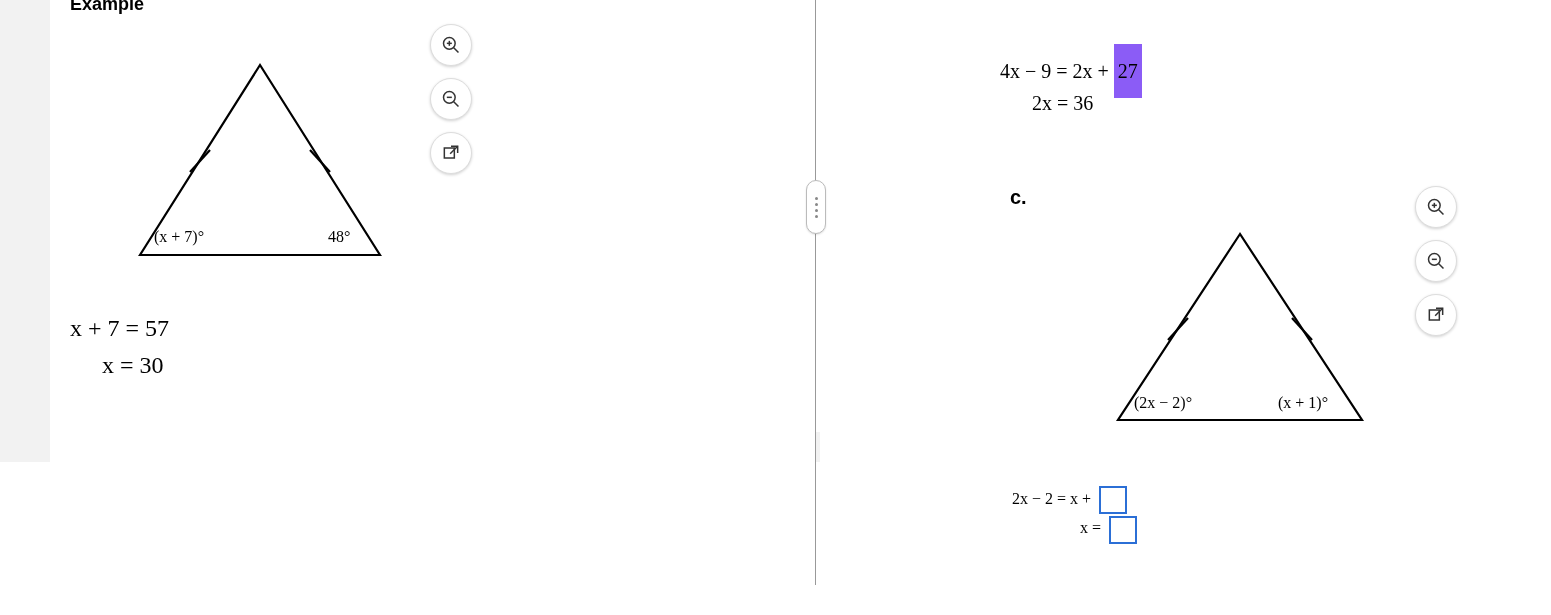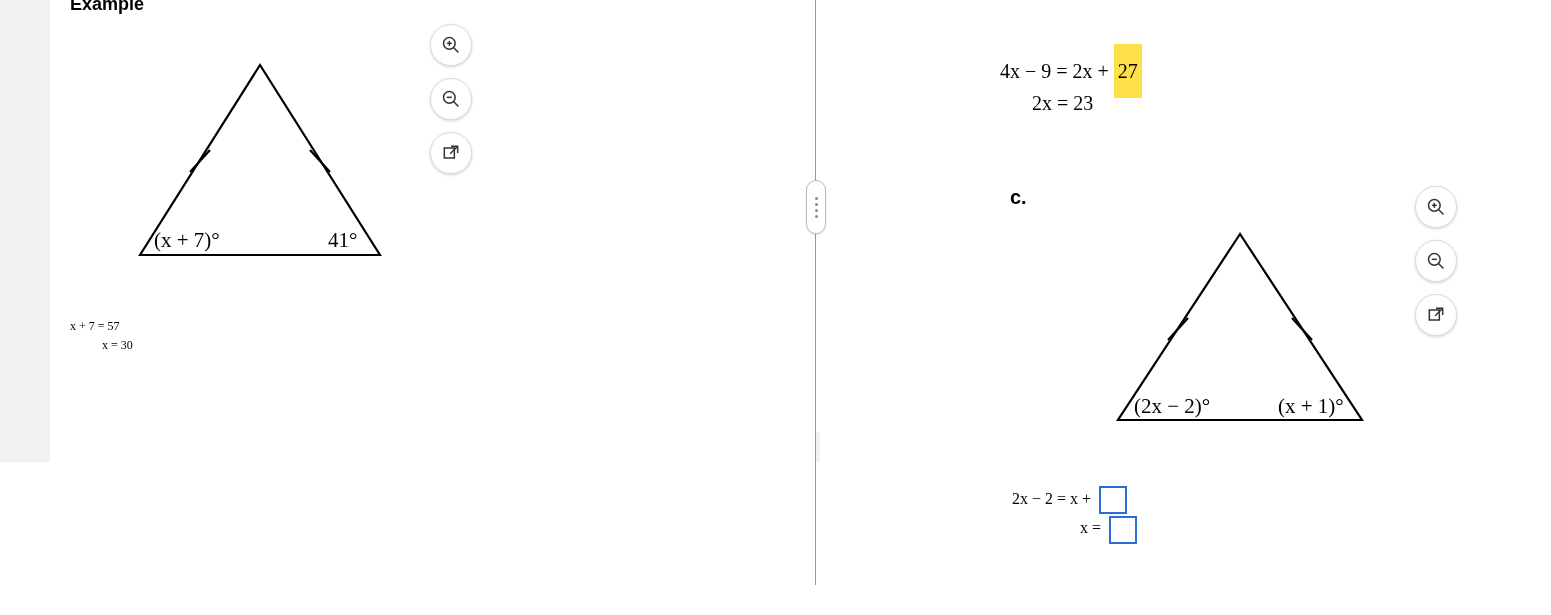--- a/index.html
+++ b/index.html
@@ -24,7 +24,7 @@
   .circ-btn{width:40px;height:40px;border-radius:50%;background:#fff;border:1px solid #ddd;box-shadow:0 1px 3px rgba(0,0,0,.18);display:flex;align-items:center;justify-content:center;cursor:pointer}
   .circ-btn svg{width:20px;height:20px;stroke:#333;fill:none;stroke-width:1.8}
   .prev-eqs{position:absolute;left:1000px;top:55px;font-size:20px;line-height:1.6}
-  .prev-eqs .hl{background:#fde047;padding:16px 4px}
+  .prev-eqs .hl{background:#8b5cf6;padding:16px 4px}
   .section-c{position:absolute;left:1010px;top:186px;font-size:20px;font-weight:700}
   .triangle-c{position:absolute;left:1110px;top:222px;width:260px;height:210px}
   .triangle-c svg{width:100%;height:100%}

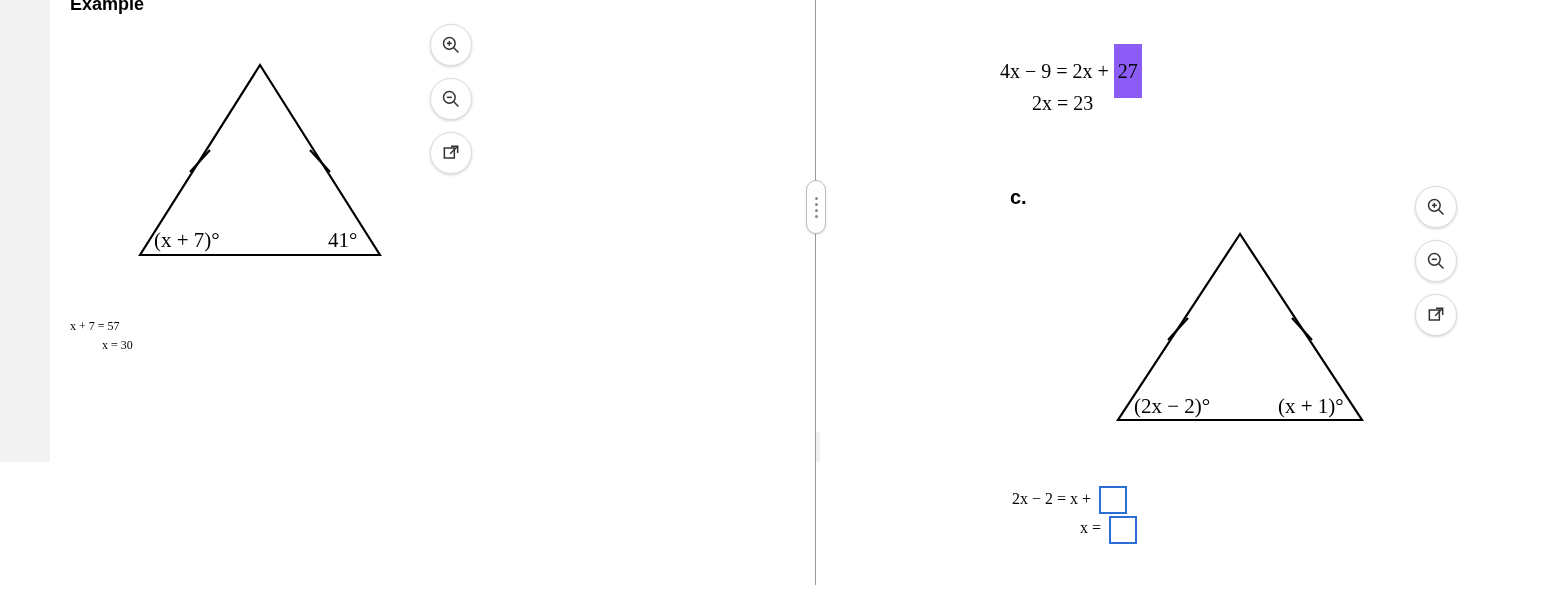--- a/index.html
+++ b/index.html
@@ -101,7 +101,7 @@
       <span>4x − 9 = 2x +</span>
       <span class="hl">27</span>
     </div>
-    <div class="l-ind-1">2x = 23</div>
+    <div class="l-ind-1">2x = 36</div>
   </div>
 
   <div class="section-c">c.</div>

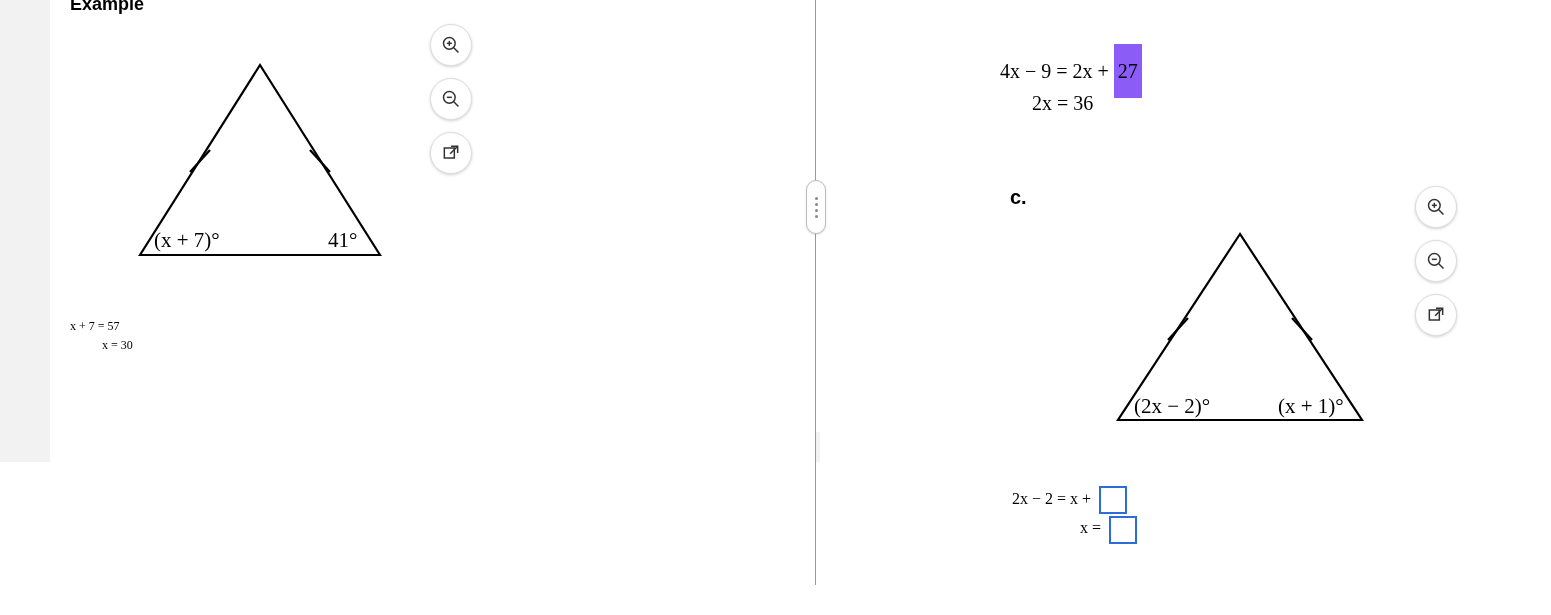--- a/index.html
+++ b/index.html
@@ -15,7 +15,7 @@
   .example-heading{position:absolute;left:70px;top:-6px;font-weight:700;font-size:18px}
   .triangle-a{position:absolute;left:130px;top:50px;width:260px;height:220px}
   .triangle-a svg{width:100%;height:100%}
-  .angle-label{position:absolute;font-size:21px}
+  .angle-label{position:absolute;font-size:16px}
   .eq-block-a{position:absolute;left:70px;top:317px;font-size:12px;line-height:1.55}
   .eq-row{display:flex;align-items:center;gap:4px}
   .btn-stack{position:absolute;display:flex;flex-direction:column;gap:12px}

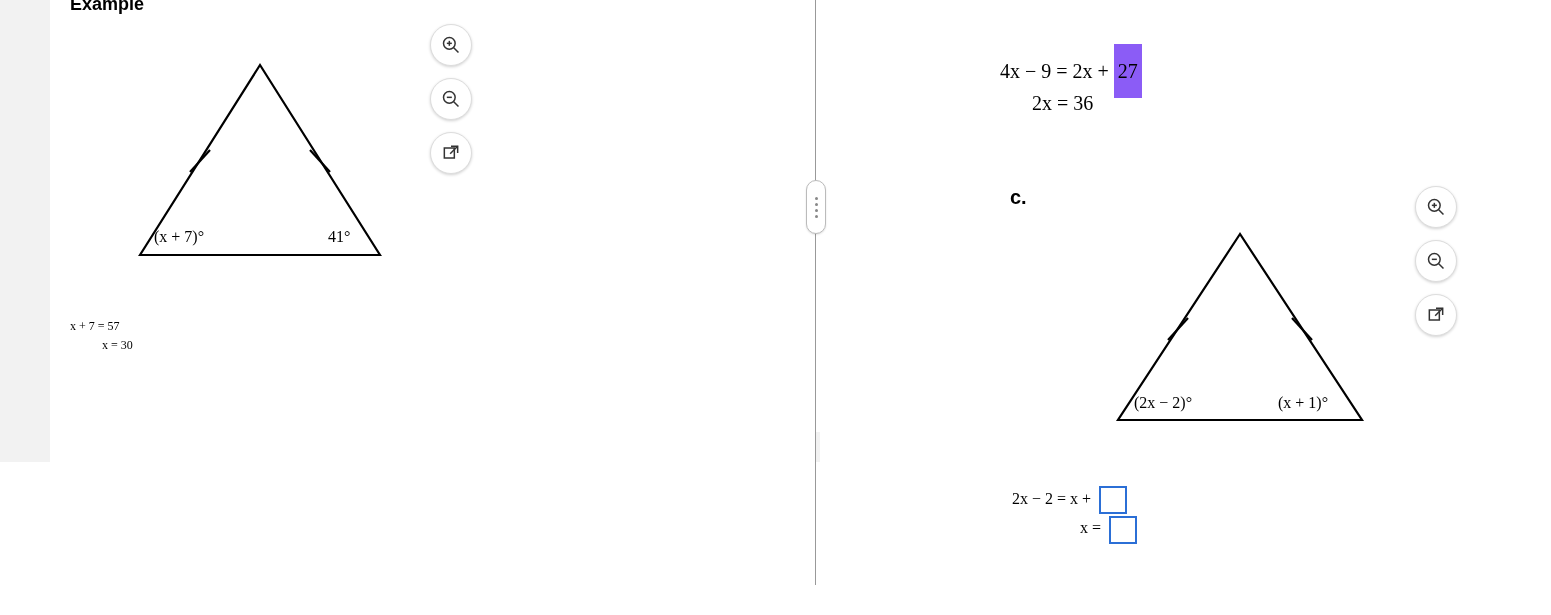--- a/index.html
+++ b/index.html
@@ -63,7 +63,7 @@
       <line x1="180" y1="100" x2="200" y2="122" stroke="#000" stroke-width="2.2"></line>
     </svg>
     <div class="angle-label serif" style="left:24px;top:178px">(x + 7)°</div>
-    <div class="angle-label serif" style="left:198px;top:178px">41°</div>
+    <div class="angle-label serif" style="left:198px;top:178px">48°</div>
   </div>
 
   <div class="eq-block-a serif">

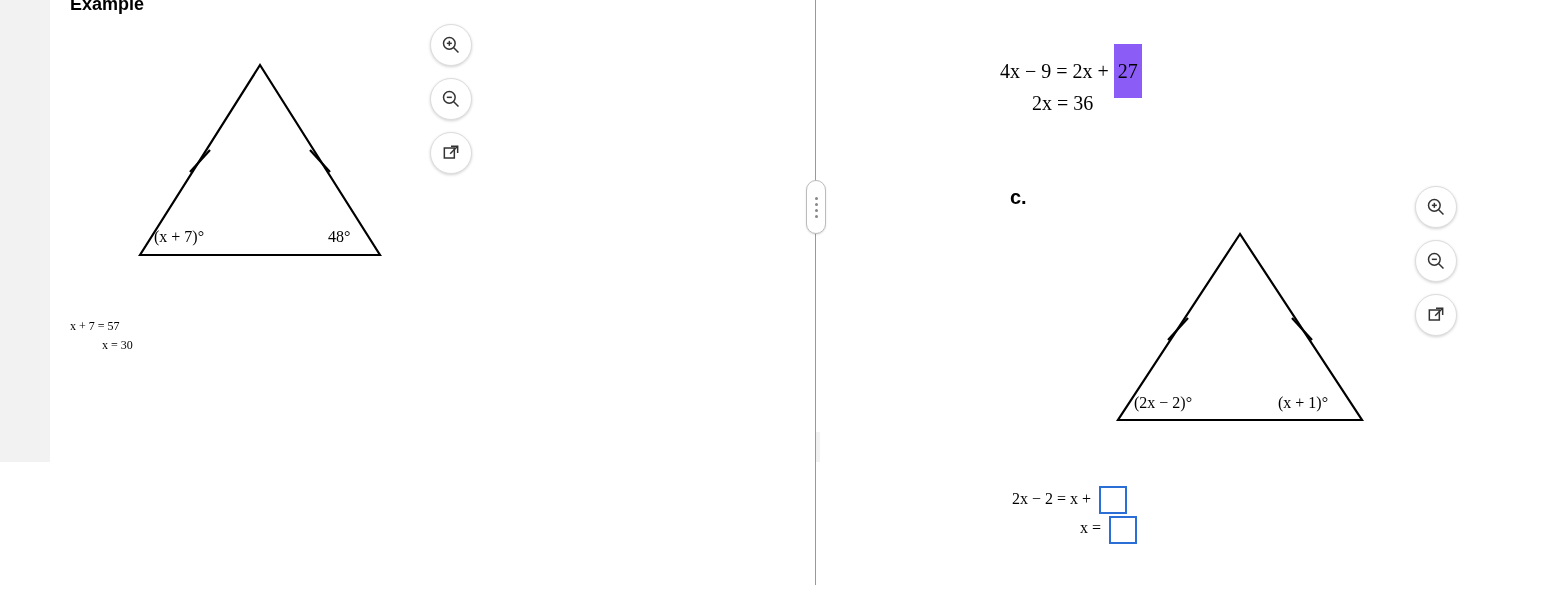--- a/index.html
+++ b/index.html
@@ -16,7 +16,7 @@
   .triangle-a{position:absolute;left:130px;top:50px;width:260px;height:220px}
   .triangle-a svg{width:100%;height:100%}
   .angle-label{position:absolute;font-size:16px}
-  .eq-block-a{position:absolute;left:70px;top:317px;font-size:12px;line-height:1.55}
+  .eq-block-a{position:absolute;left:70px;top:310px;font-size:24px;line-height:1.55}
   .eq-row{display:flex;align-items:center;gap:4px}
   .btn-stack{position:absolute;display:flex;flex-direction:column;gap:12px}
   .btn-stack.a{left:430px;top:24px}

